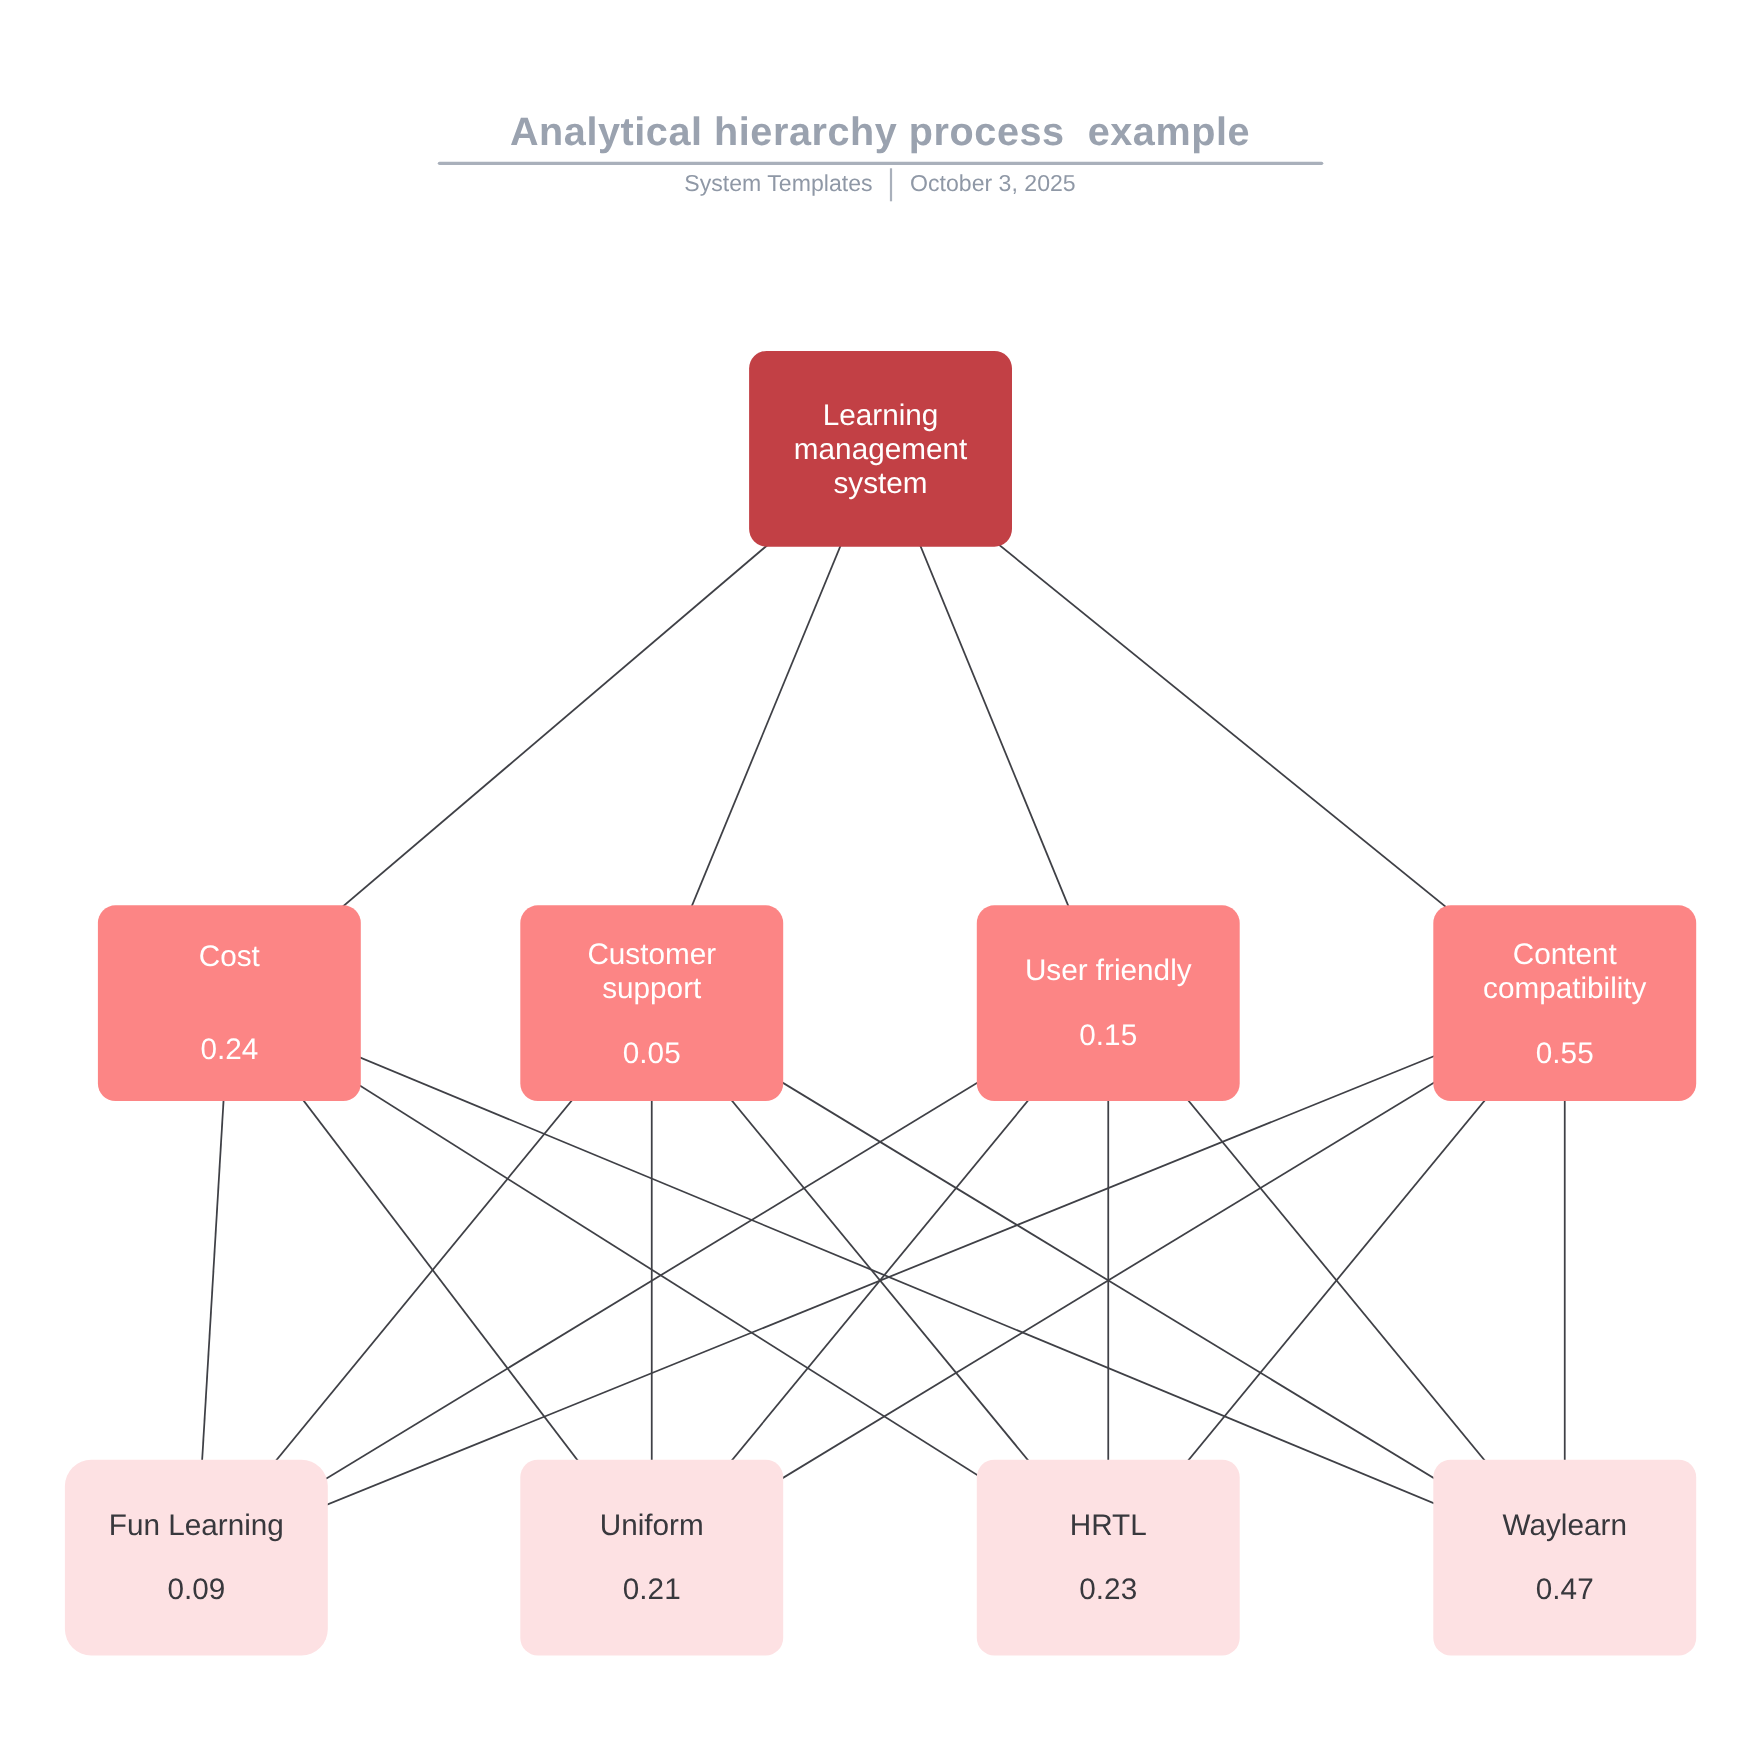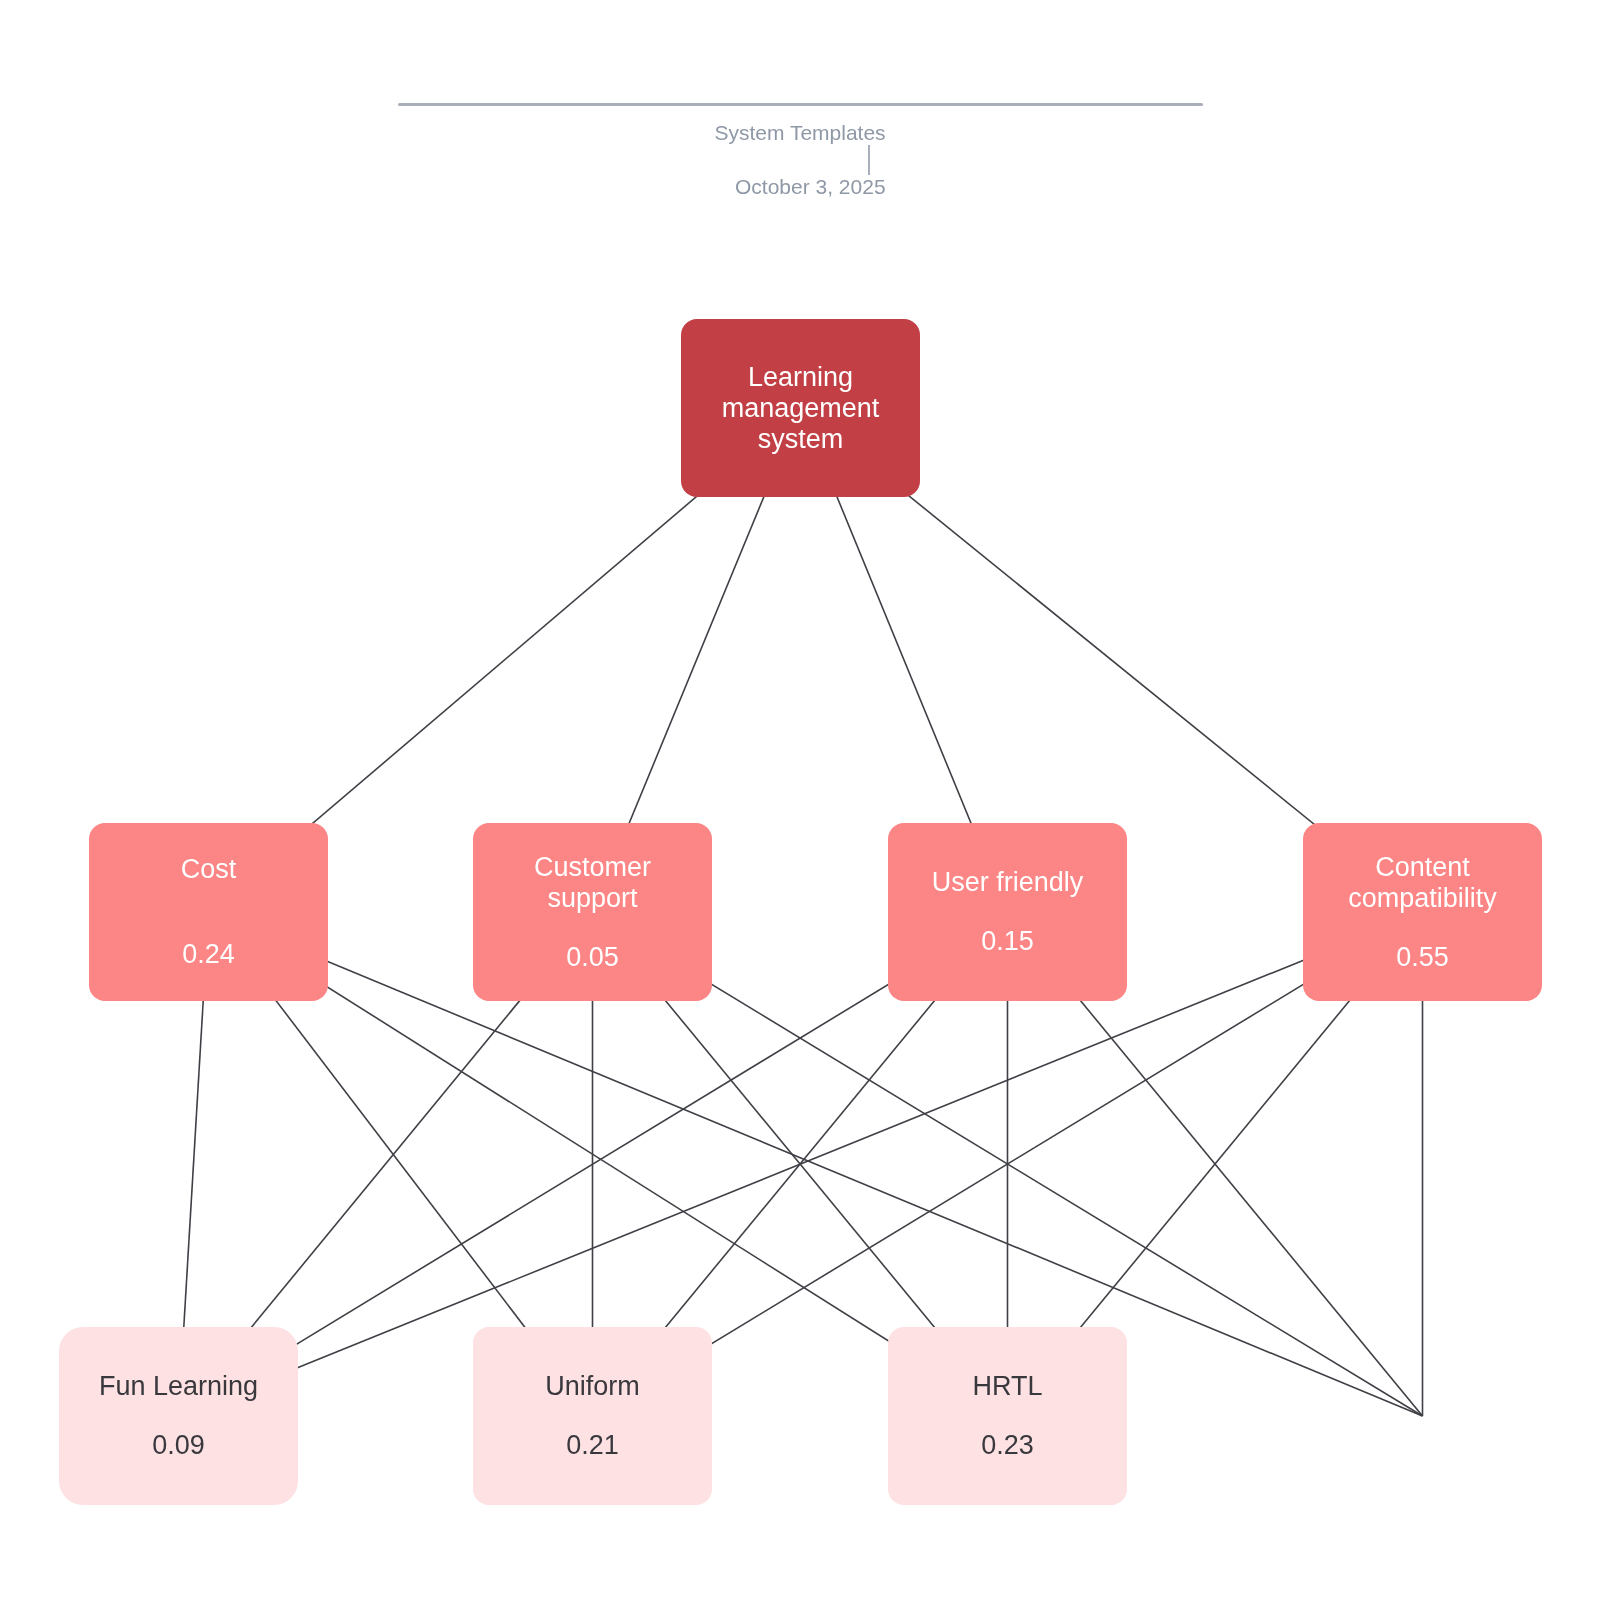--- a/index.html
+++ b/index.html
@@ -88,6 +88,7 @@
 <div class="canvas">
 
   <div class="header">
+    <h1 class="title">Analytical hierarchy process  example</h1>
     <div class="title-rule"></div>
     <div class="subtitle">
       <span>System Templates</span>

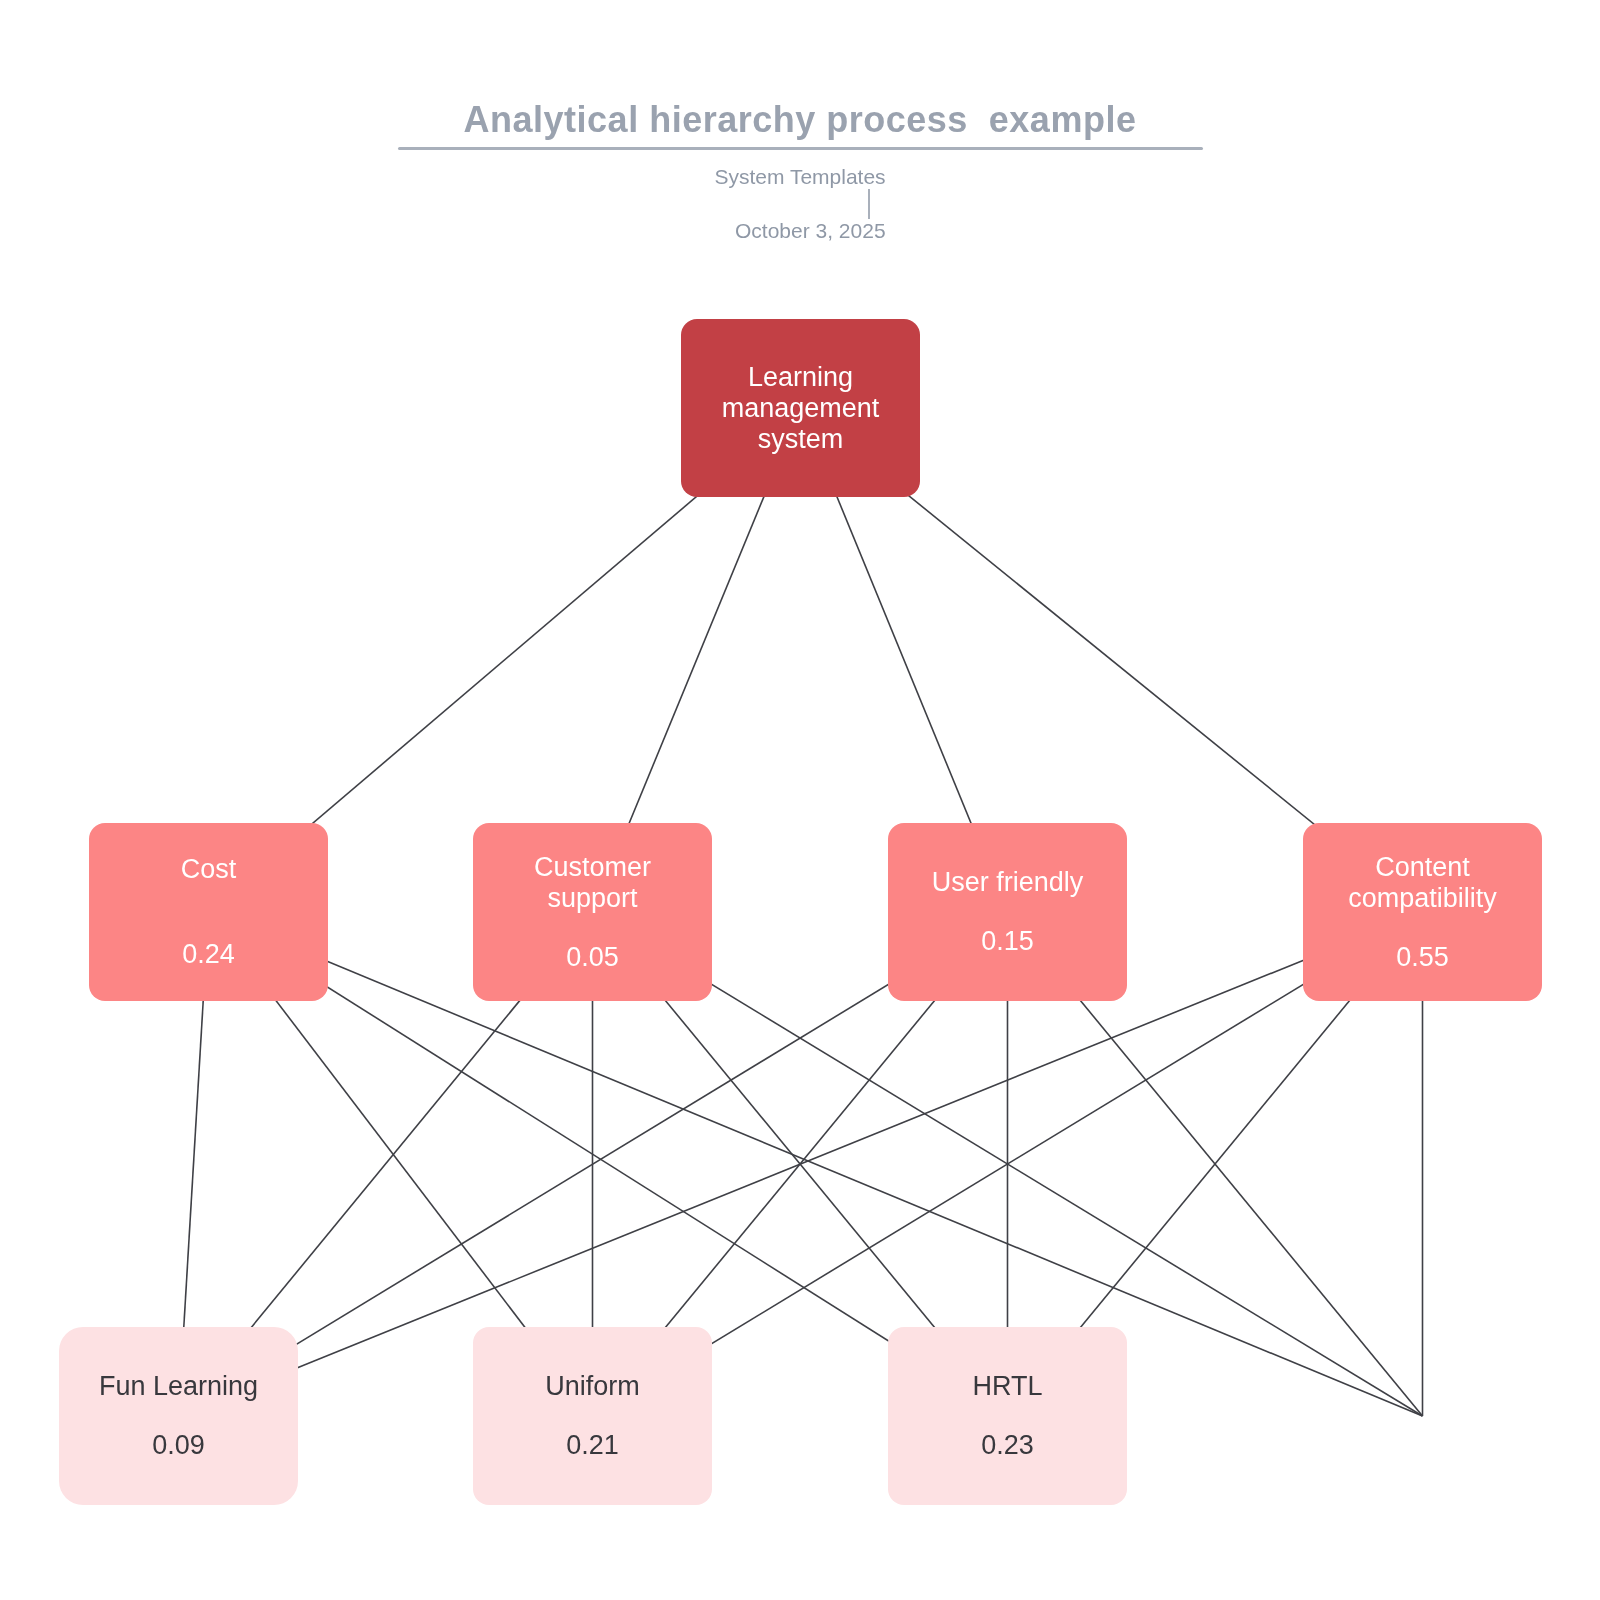--- a/index.html
+++ b/index.html
@@ -32,11 +32,10 @@
     border-radius:2px;
   }
   .subtitle{
-    margin-top:15px;
-    display:flex;align-items:flex-end;
+    margin-top:3px;
+    display:flex;align-items:center;
     font-size:21px;
     color:var(--subtitle_text,#8f98a6);
-    flex-direction:column;
   }
   .subtitle .sep{
     display:inline-block;

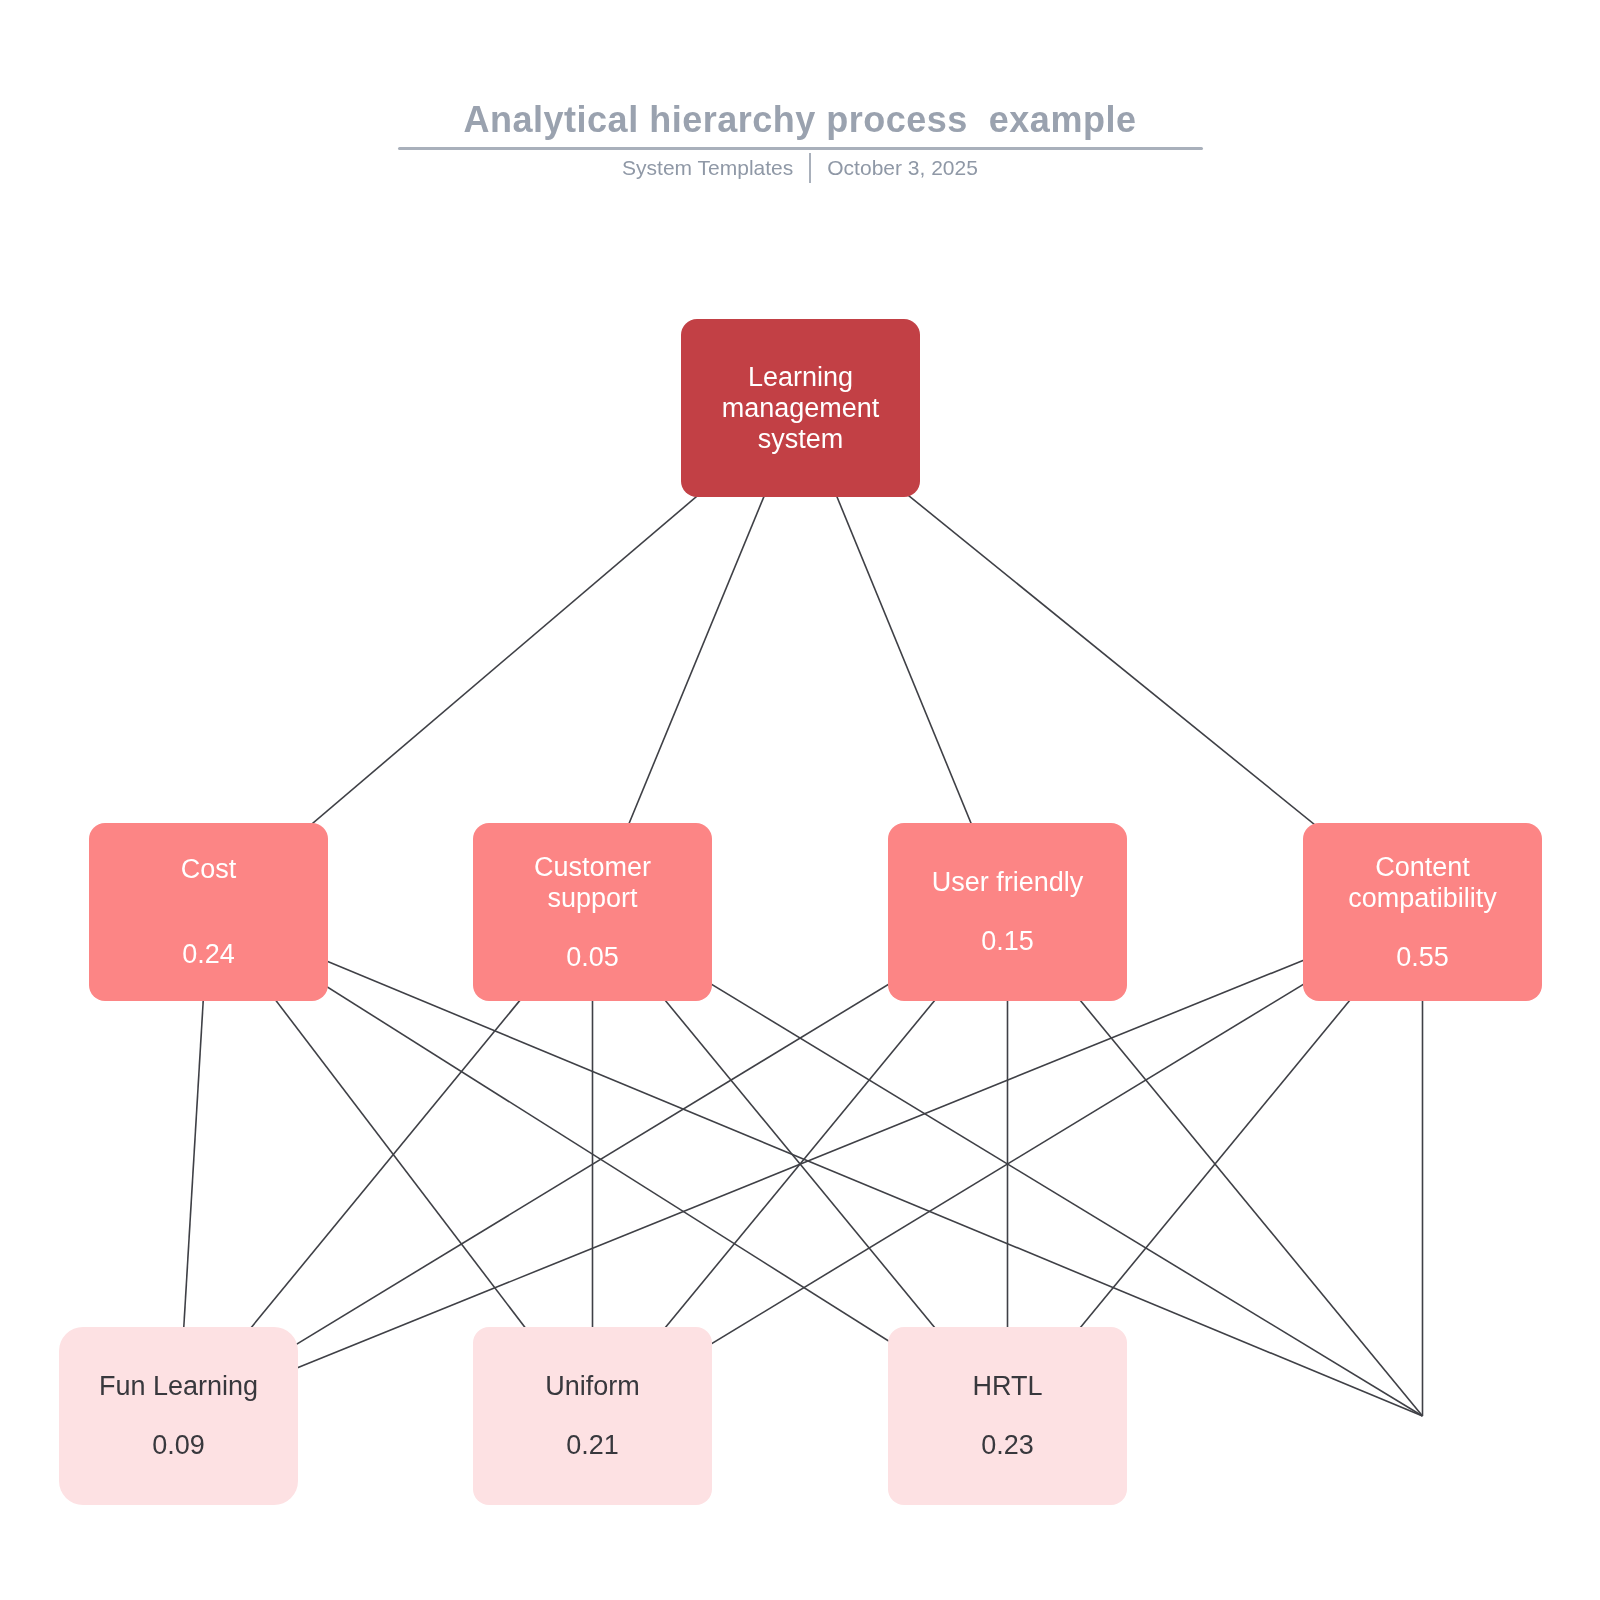--- a/index.html
+++ b/index.html
@@ -152,6 +152,10 @@
     <div class="label">HRTL</div>
     <div class="value">0.23</div>
   </div>
+  <div class="node alternative a3">
+    <div class="label">Waylearn</div>
+    <div class="value">0.47</div>
+  </div>
 
 </div>
 

